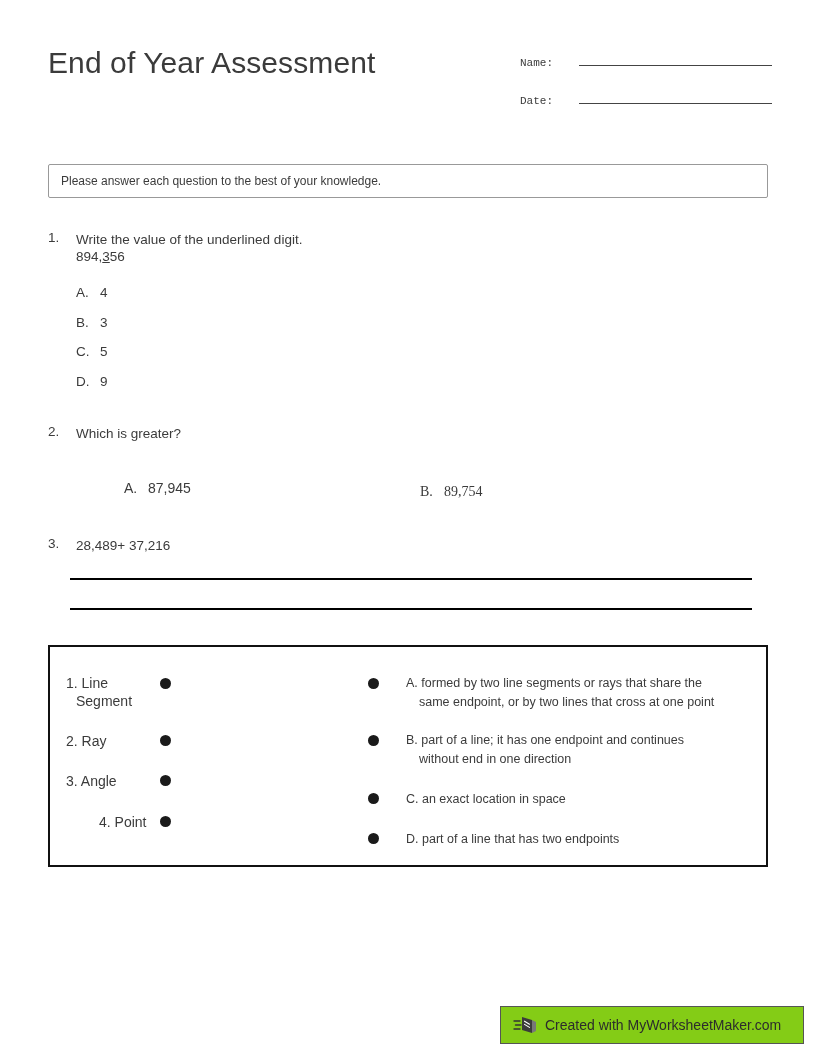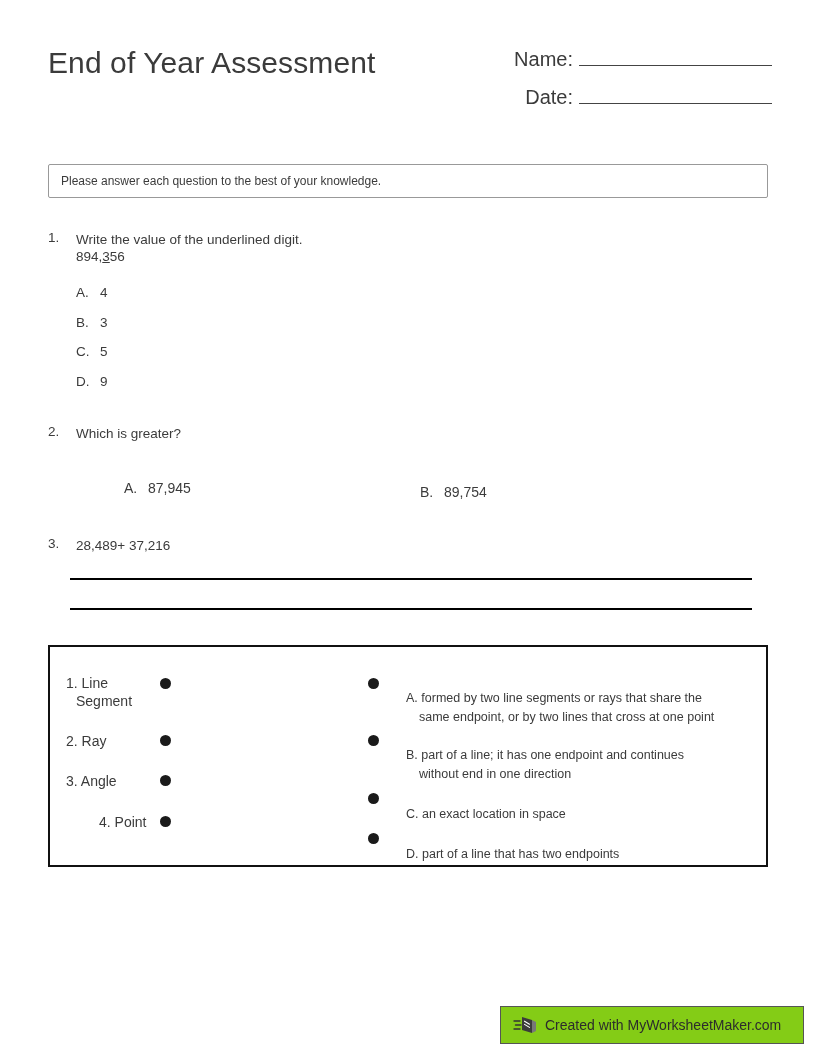--- a/index.html
+++ b/index.html
@@ -46,10 +46,11 @@
     height: 38px;
   }
   .meta-label {
-    font-size: 20px;
-    color: #3b3b3b;
-    white-space: nowrap;
-    margin-right: 6px;
+    font-size: 11px;
+    color: #3b3b3b;
+    white-space: nowrap;
+    margin-right: 26px;
+    font-family: Liberation Mono, monospace;
   }
   .meta-line {
     width: 193px;

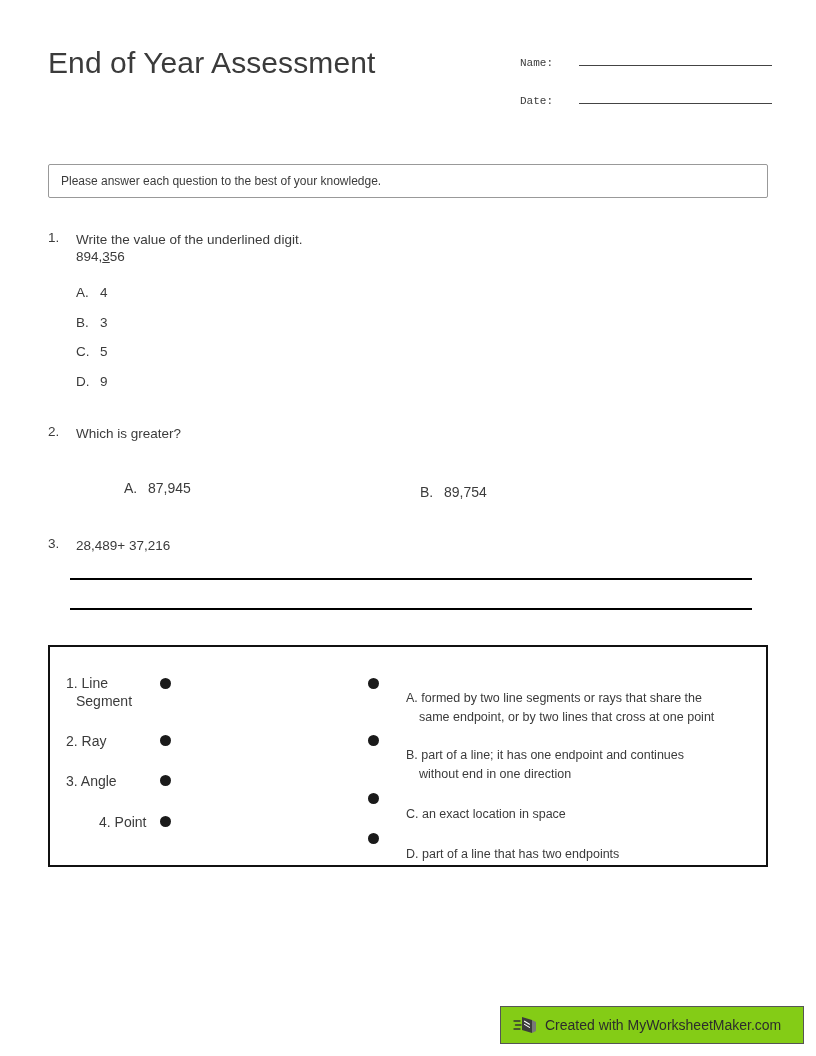--- a/index.html
+++ b/index.html
@@ -147,6 +147,7 @@
     font-size: 14px;
     color: #3b3b3b;
     white-space: nowrap;
+    font-family: Liberation Serif, serif;
   }
   .ans-letter {
     display: inline-block;

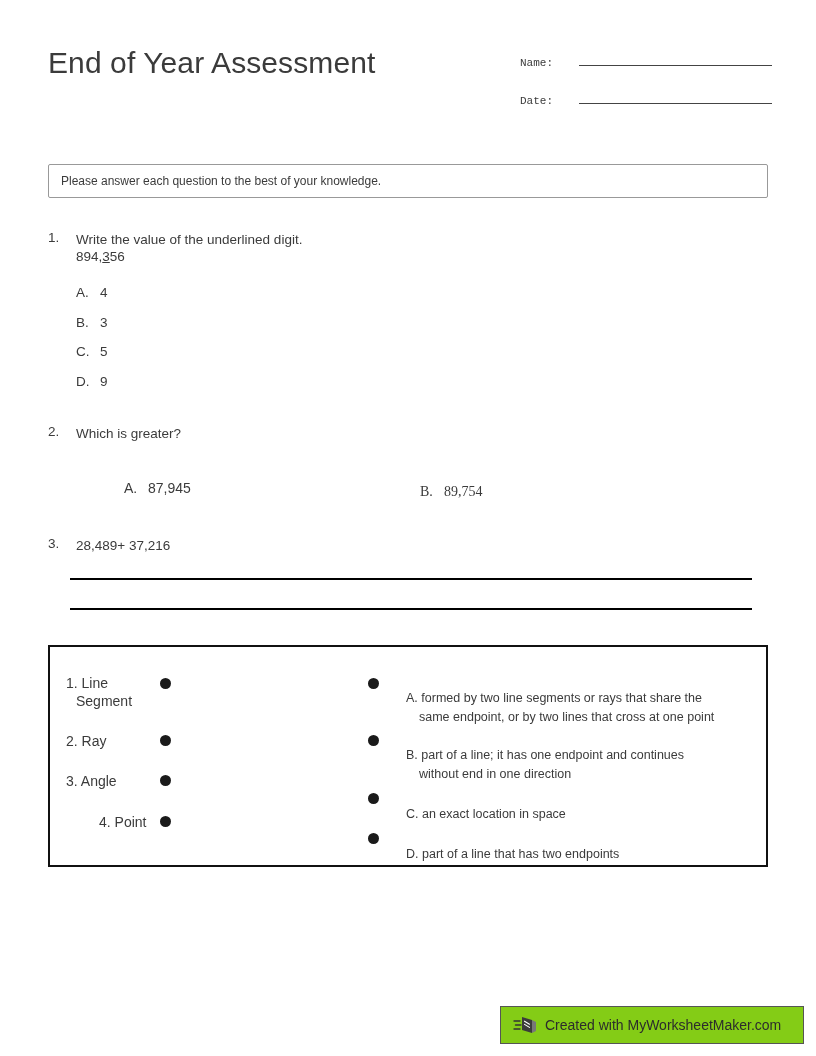--- a/index.html
+++ b/index.html
@@ -198,7 +198,6 @@
     line-height: 19px;
     color: #3b3b3b;
     width: 340px;
-    margin-top: 15px;
   }
   .match-right-item .cont {
     display: block;

